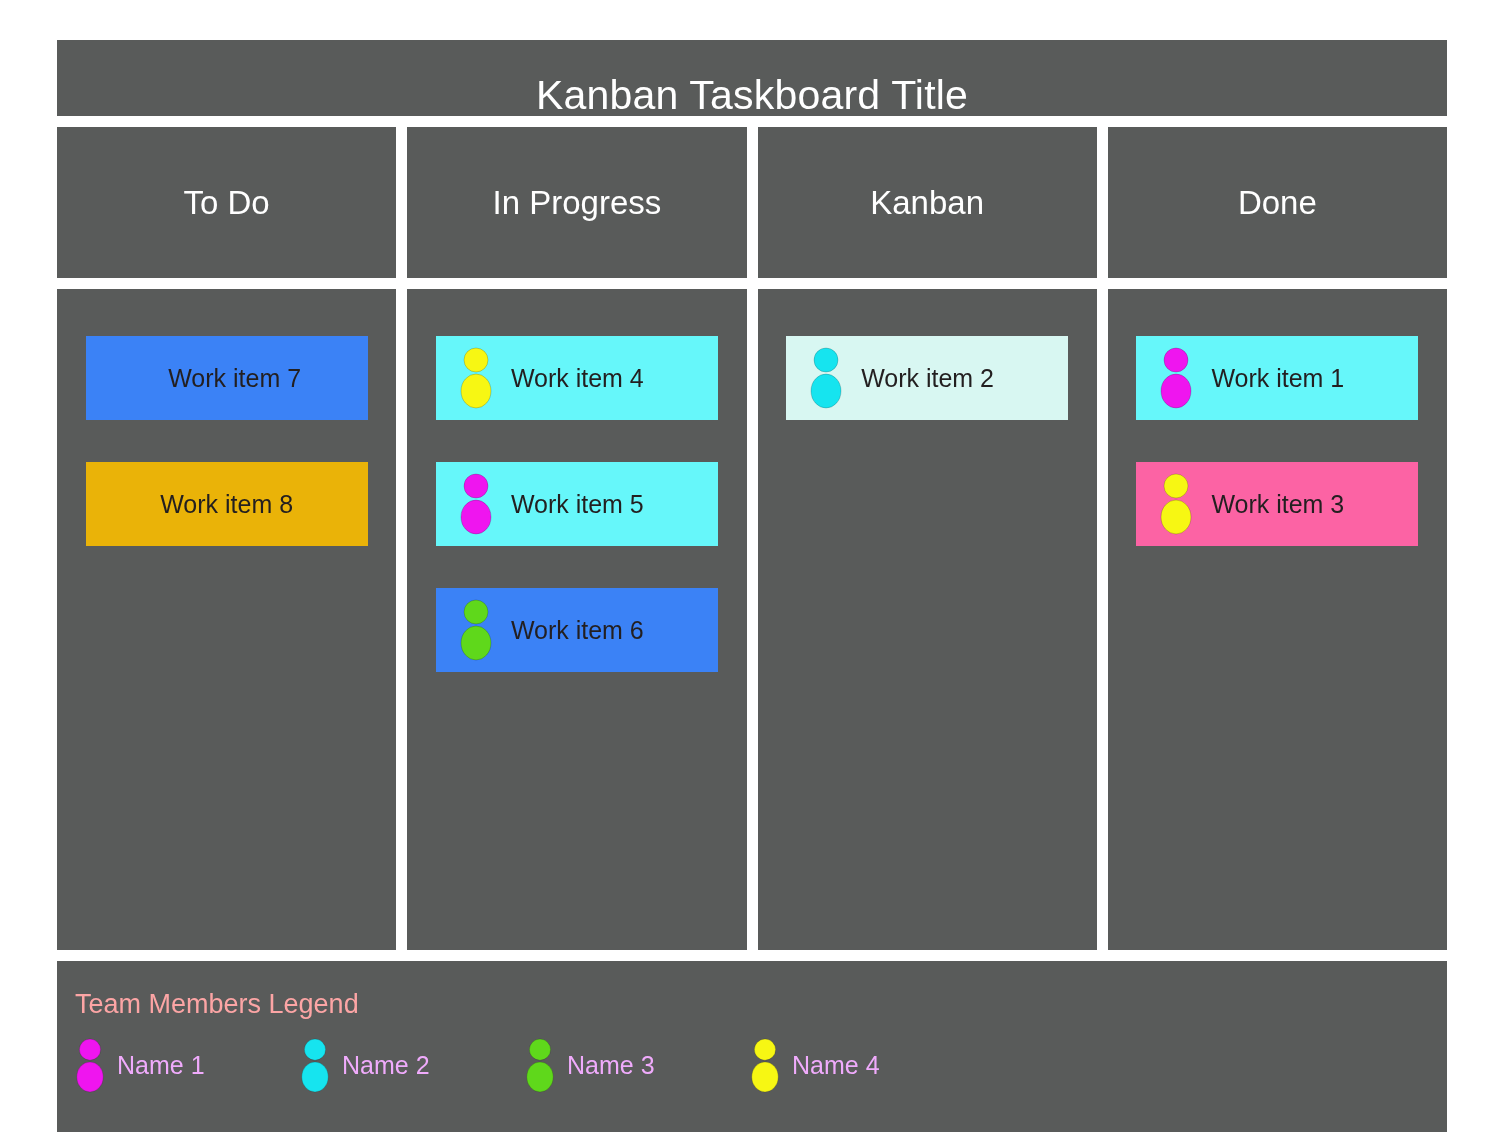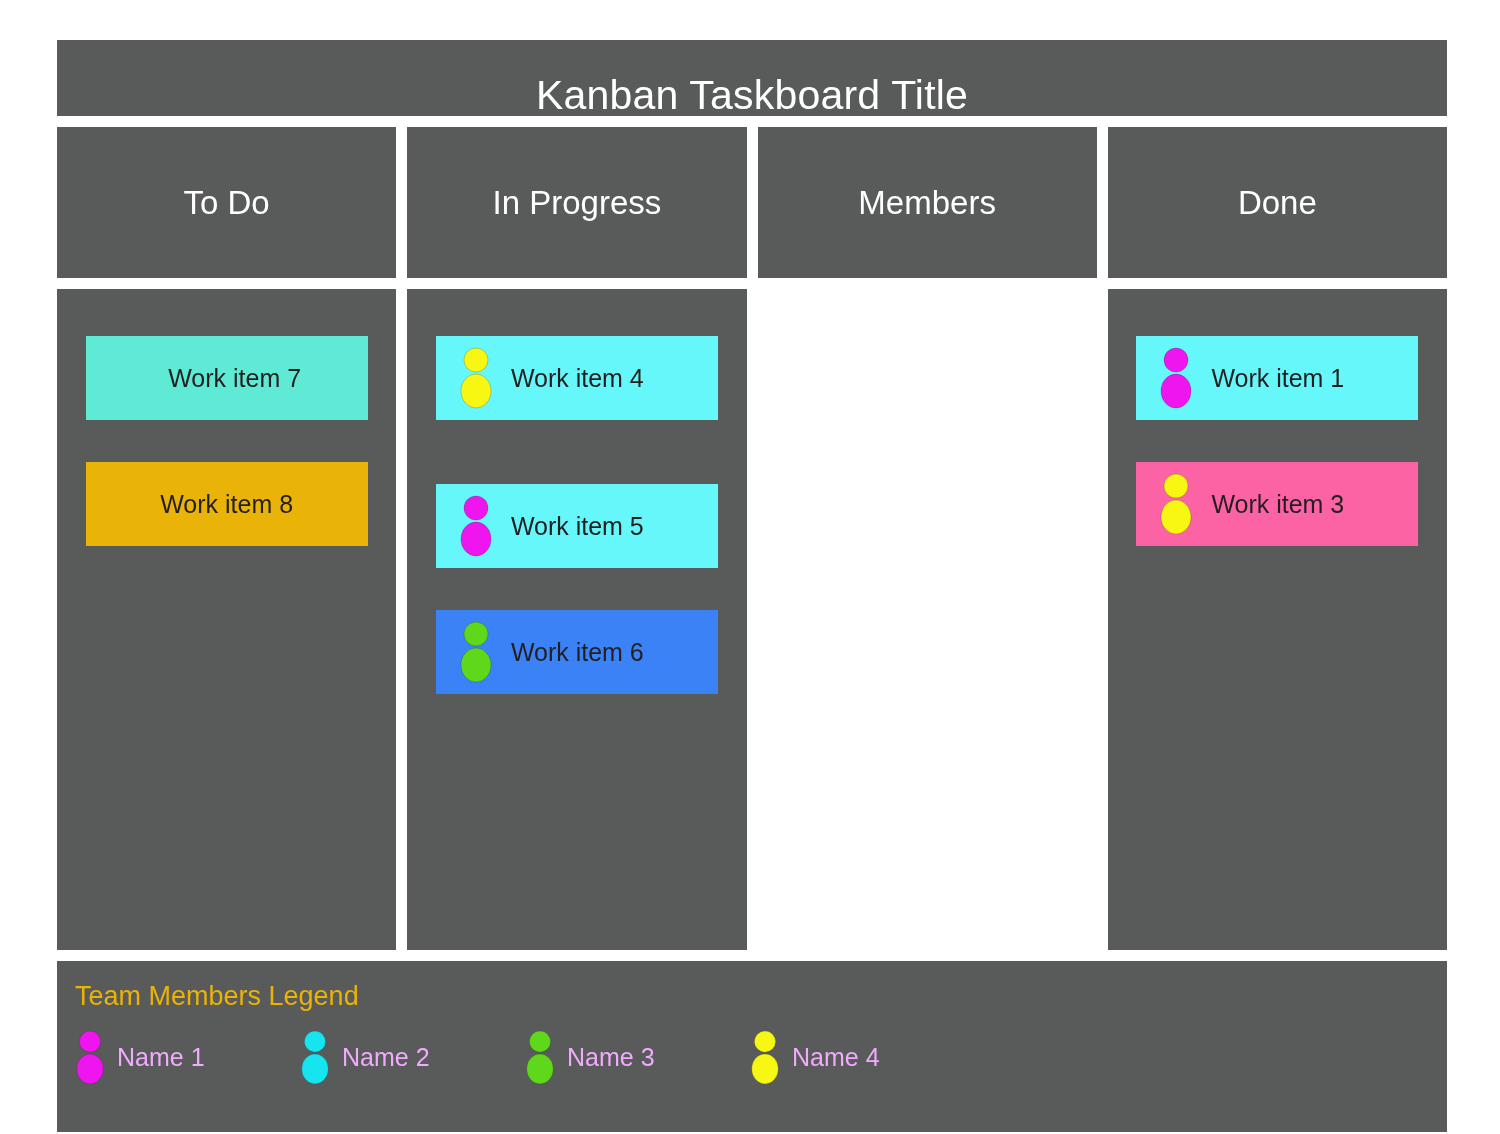--- a/index.html
+++ b/index.html
@@ -201,7 +201,7 @@
       </div>
       <div class="column">
         <div class="column-header">
-          <div class="column-header-text">Members</div>
+          <div class="column-header-text">Kanban</div>
         </div>
       </div>
       <div class="column">

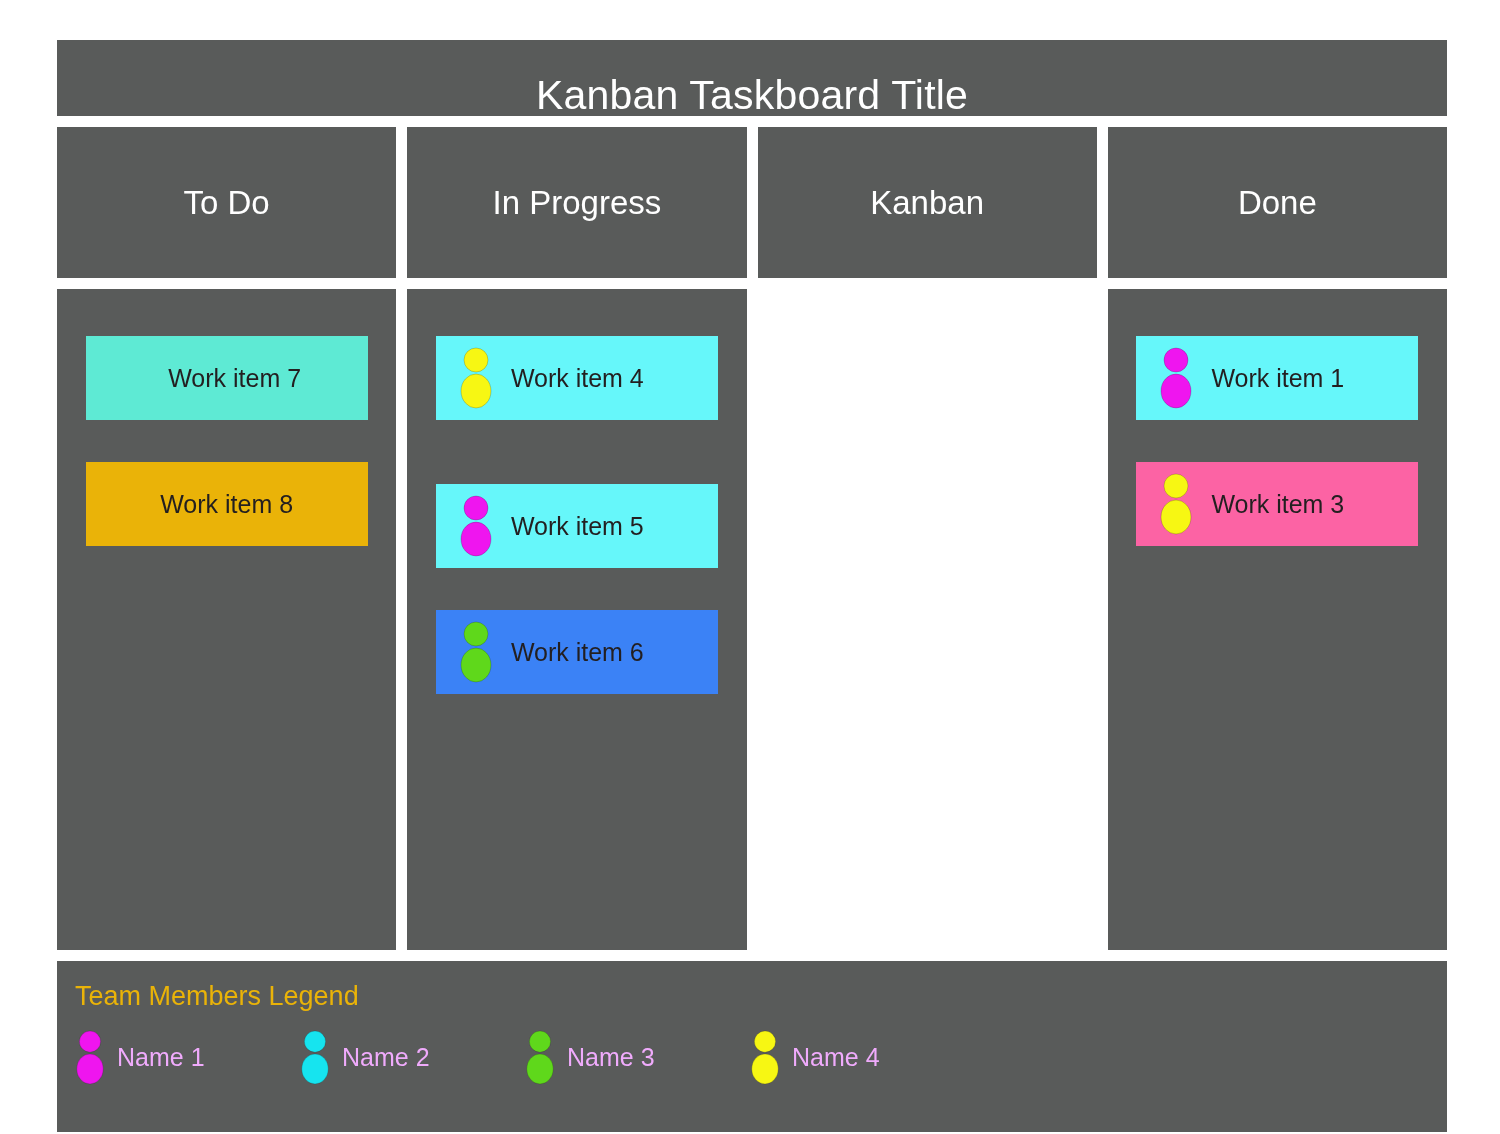--- a/index.html
+++ b/index.html
@@ -163,7 +163,7 @@
           <div class="column-header-text">To Do</div>
         </div>
         <div class="column-body">
-          <div class="card no-avatar" style="background: #5eead4; padding-left: 16px;">
+          <div class="card no-avatar" style="background: #3b82f6; padding-left: 16px;">
             <span class="card-label">Work item 7</span>
           </div>
           <div class="card no-avatar" style="background: #eab308;">

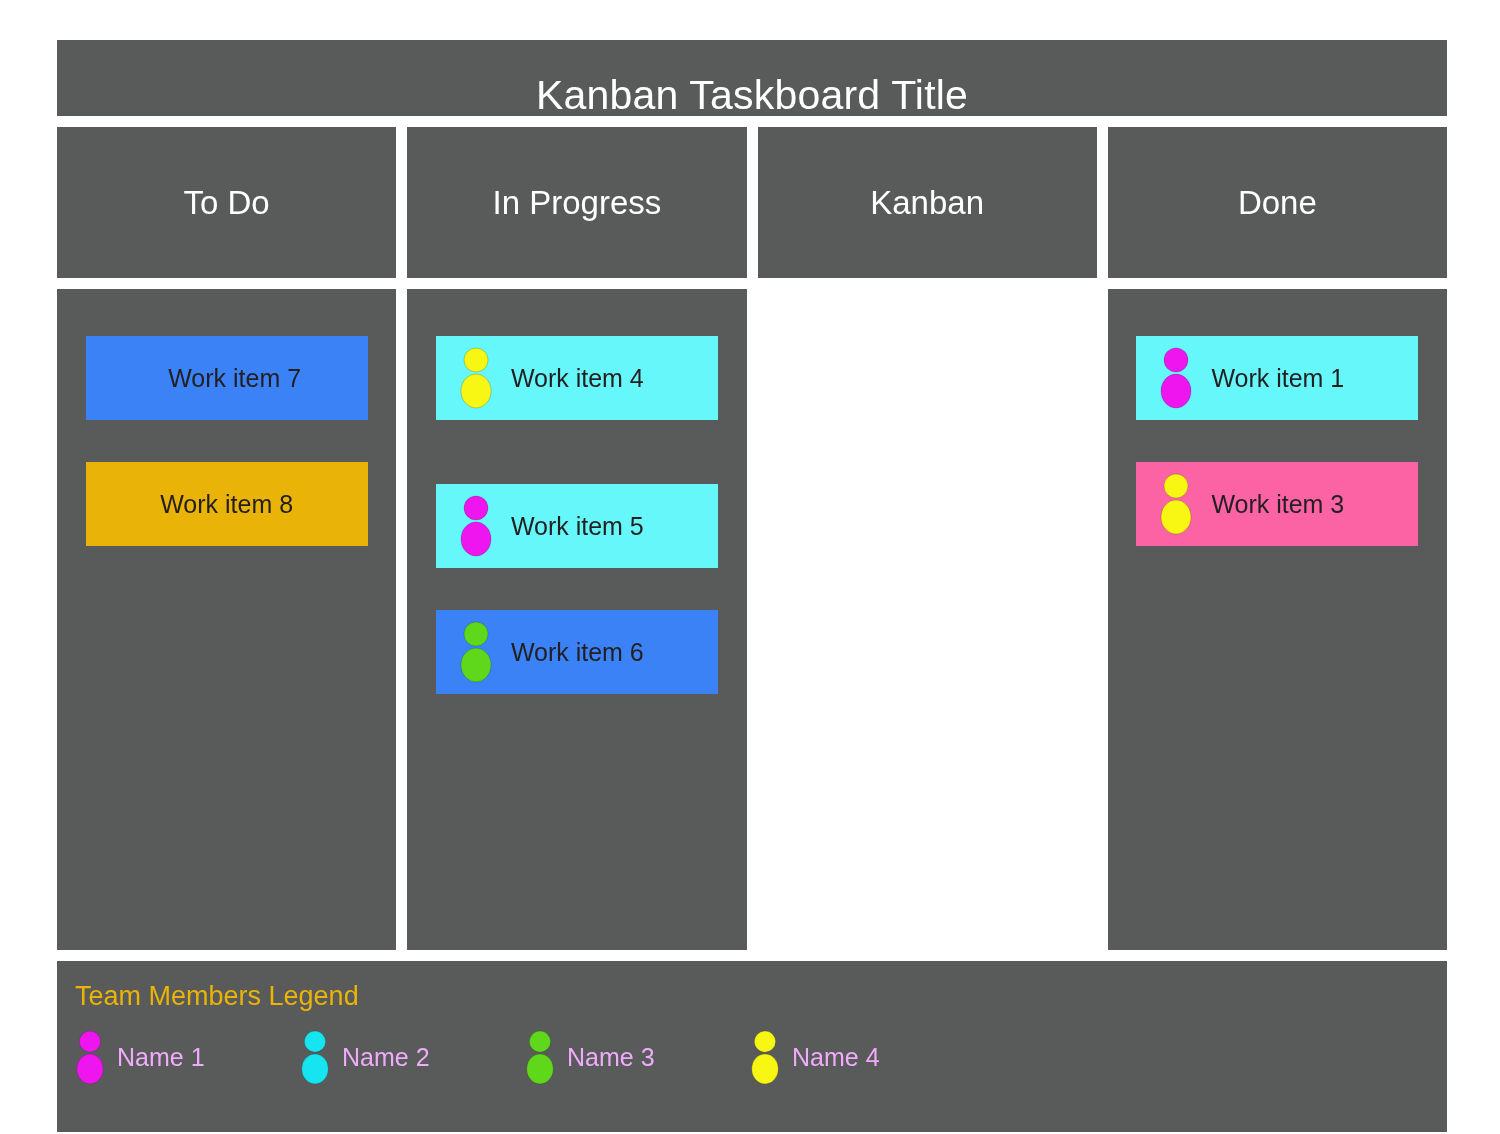--- a/index.html
+++ b/index.html
@@ -203,6 +203,15 @@
         <div class="column-header">
           <div class="column-header-text">Kanban</div>
         </div>
+        <div class="column-body">
+          <div class="card with-avatar" style="background: rgb(216, 247, 242);">
+            <svg viewBox="0 0 34 62" class="avatar avatar-lg">
+              <ellipse cx="17" cy="44" rx="15" ry="17" fill="#16e4ef" stroke="rgba(0,0,0,0.18)" stroke-width="1"></ellipse>
+              <circle cx="17" cy="13" r="12" fill="#16e4ef" stroke="rgba(0,0,0,0.18)" stroke-width="1"></circle>
+            </svg>
+            <span class="card-label">Work item 2</span>
+          </div>
+        </div>
       </div>
       <div class="column">
         <div class="column-header">

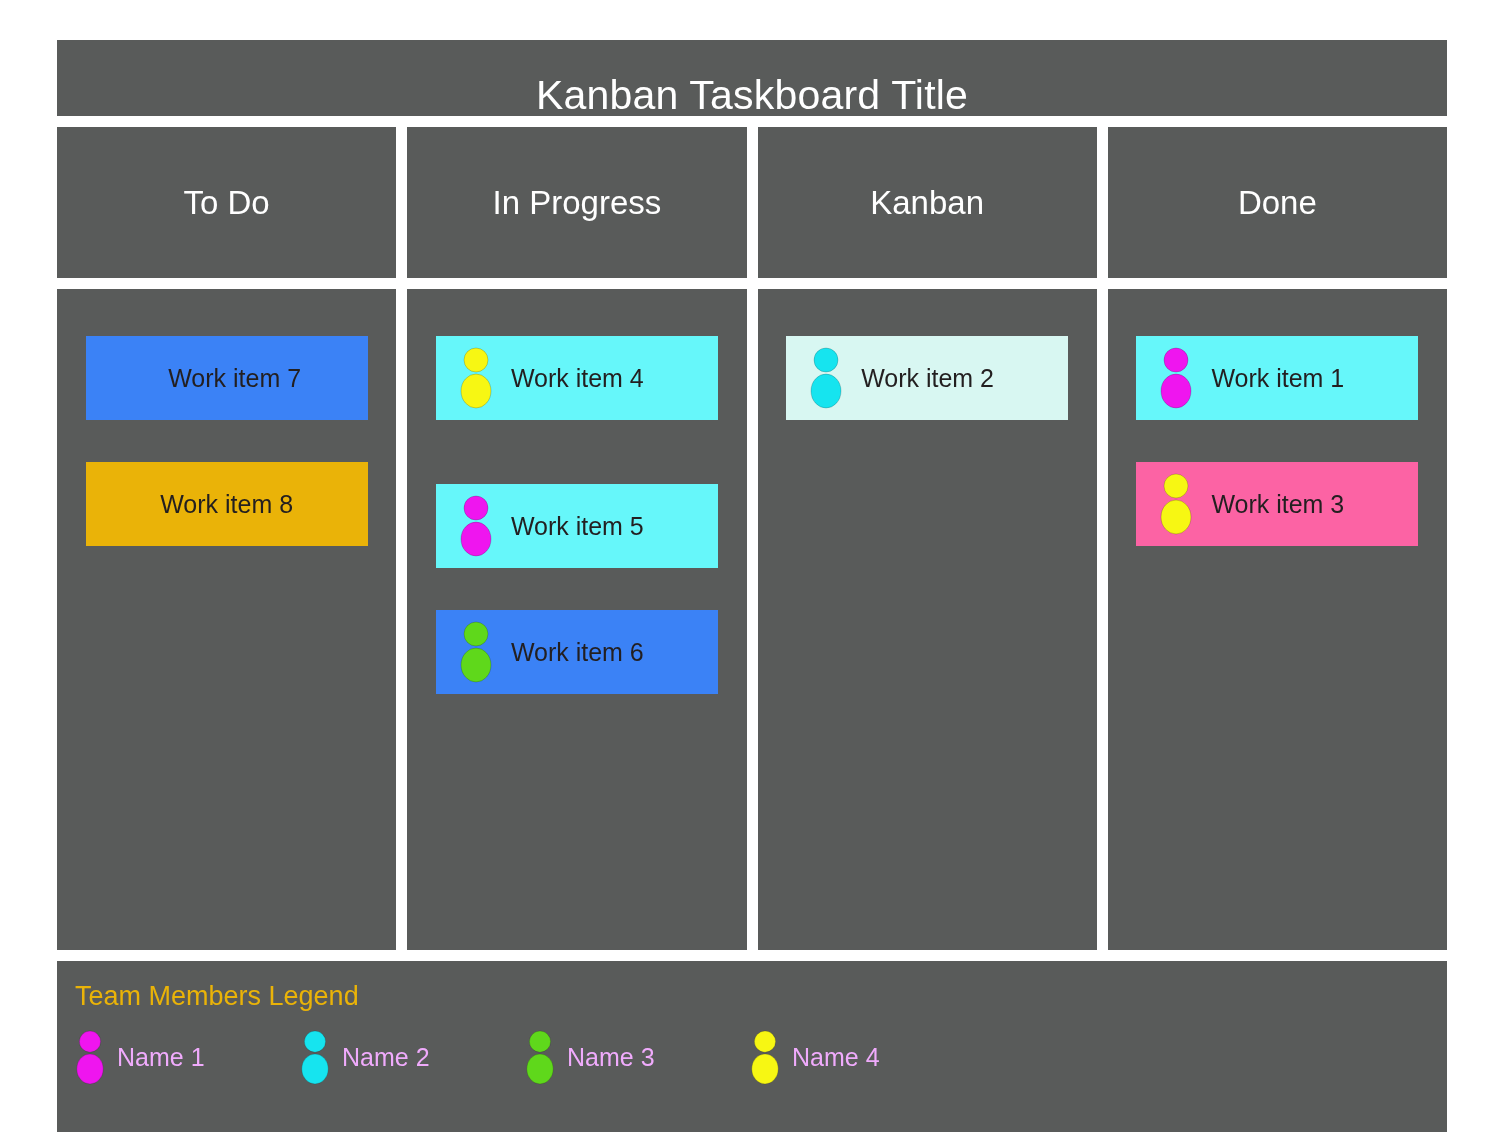--- a/index.html
+++ b/index.html
@@ -183,7 +183,7 @@
             </svg>
             <span class="card-label">Work item 4</span>
           </div>
-          <div class="card with-avatar" style="background: rgb(102, 247, 250); margin-top: 22px;">
+          <div class="card with-avatar" style="background: rgb(102, 247, 250);">
             <svg viewBox="0 0 34 62" class="avatar avatar-lg">
               <ellipse cx="17" cy="44" rx="15" ry="17" fill="#ef15ef" stroke="rgba(0,0,0,0.18)" stroke-width="1"></ellipse>
               <circle cx="17" cy="13" r="12" fill="#ef15ef" stroke="rgba(0,0,0,0.18)" stroke-width="1"></circle>

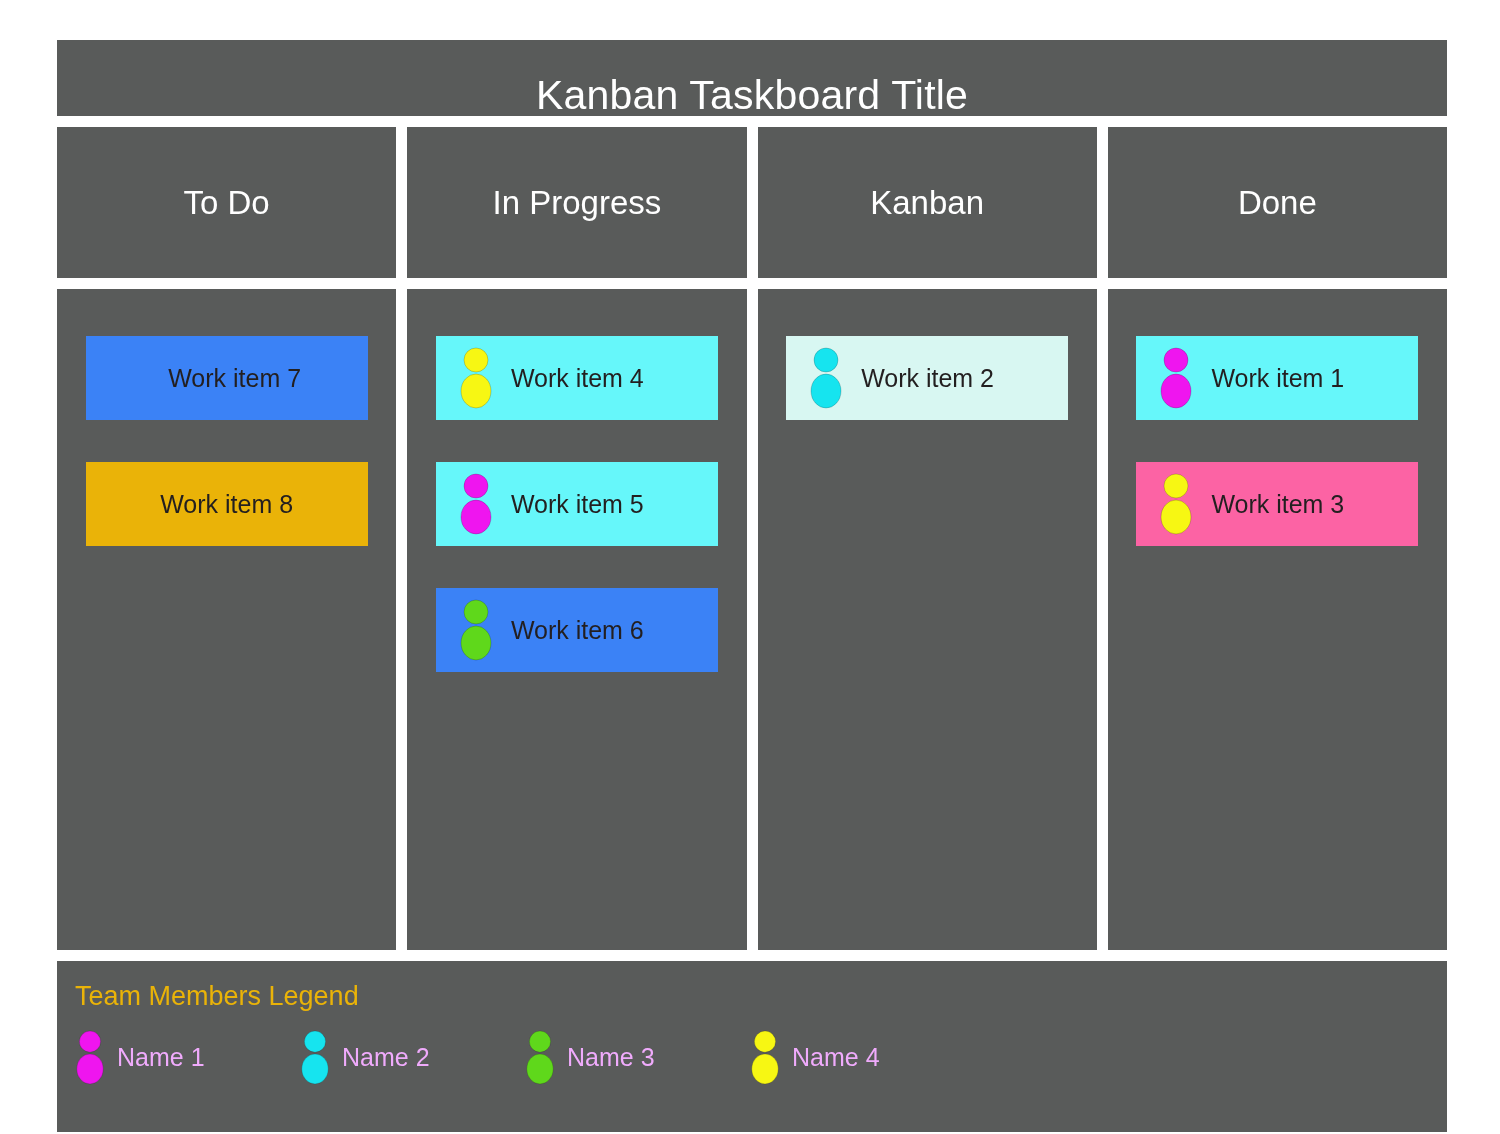--- a/index.html
+++ b/index.html
@@ -127,10 +127,10 @@
     padding: 22px 0 0 18px;
   }
   .legend-title {
-    color: #eab308;
+    color: #fca5a5;
     font-size: 27px;
     line-height: 1;
-    margin: 0 0 20px 0;
+    margin: 8px 0 20px 0;
   }
   .legend-items {
     display: flex;

